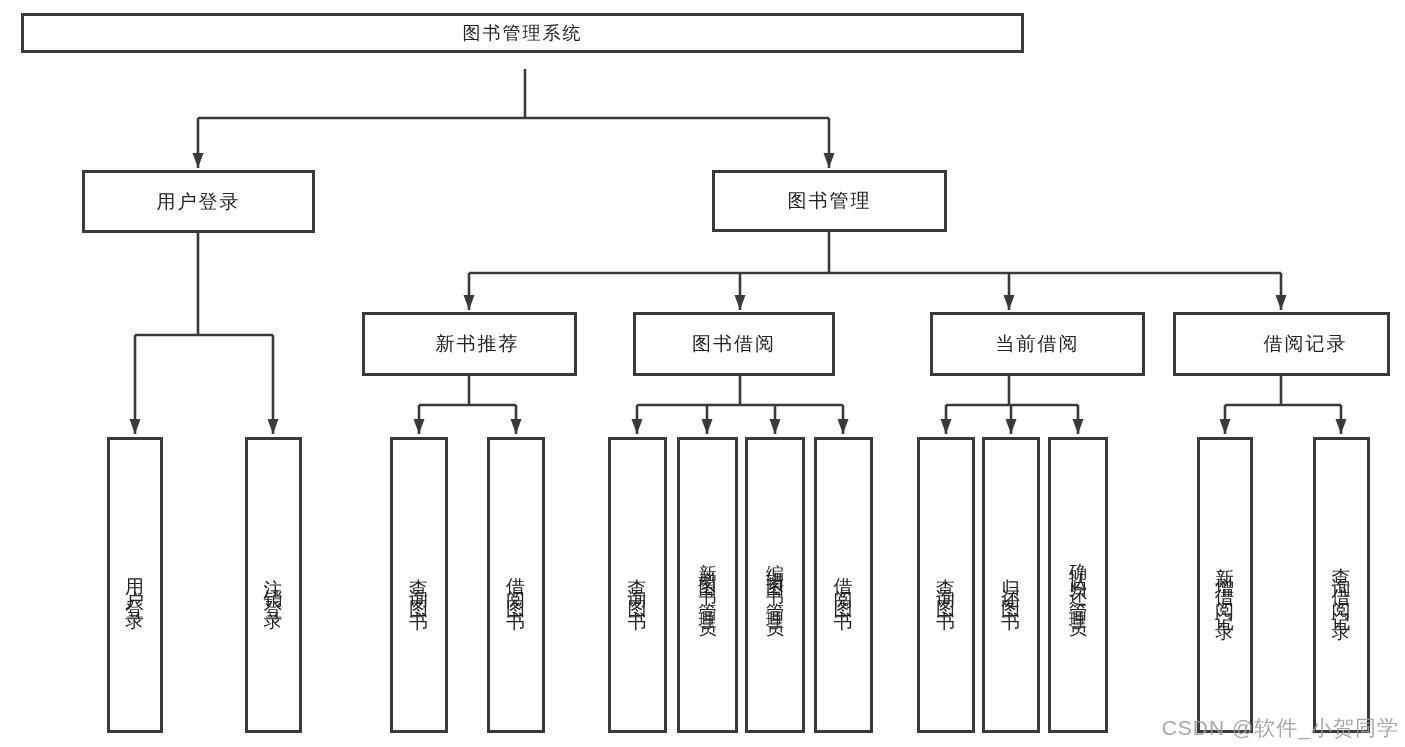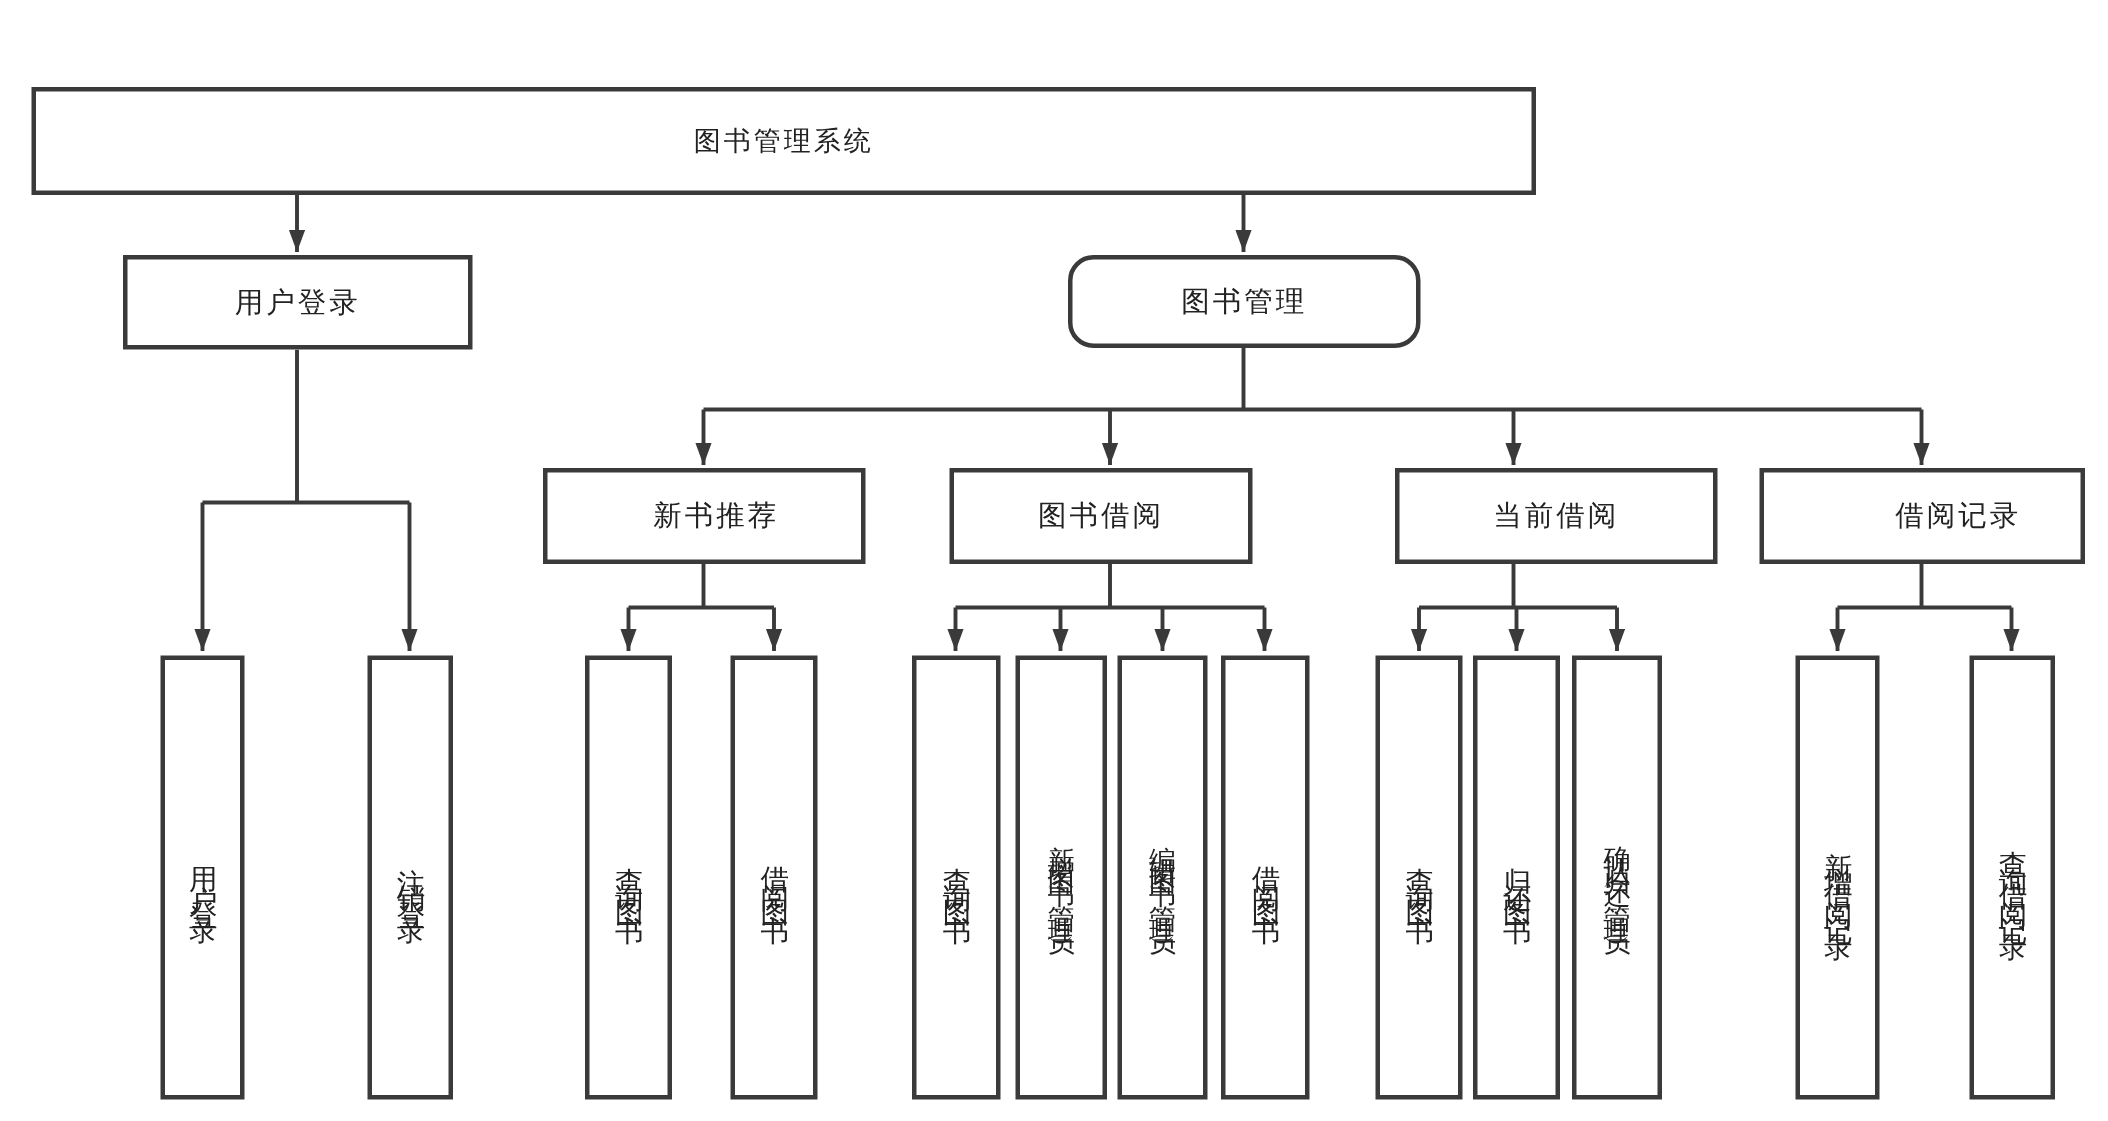--- a/index.html
+++ b/index.html
@@ -106,7 +106,7 @@
     </g>
   </svg>
 
-  <div class="box h root" style="left:21px; top:13px; width:1003px; height:72px;margin-top:45px;">
+  <div class="box h root" style="left:21px; top:13px; width:1003px; height:40px;">
     <span>图书管理系统</span>
   </div>
 

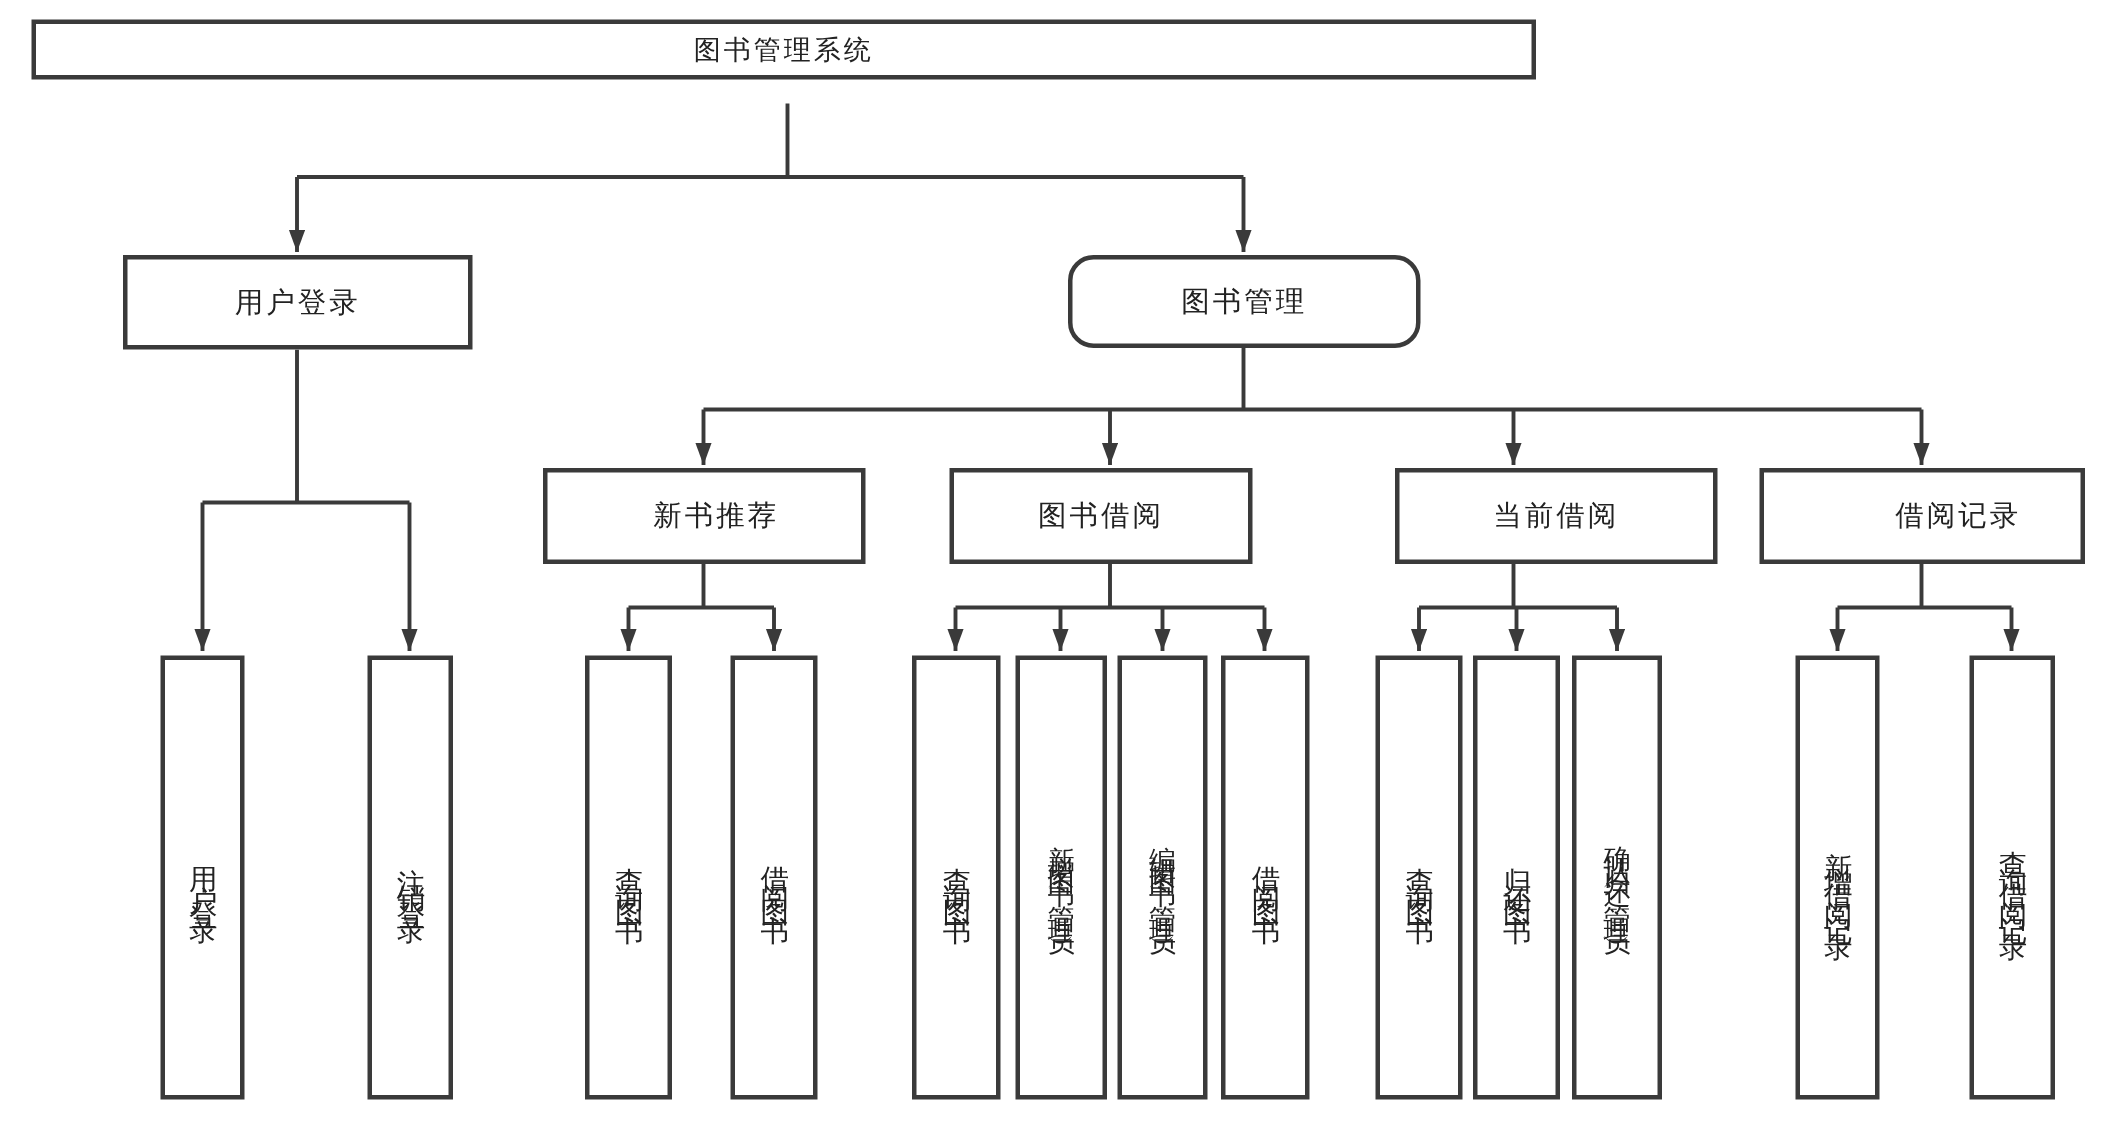--- a/index.html
+++ b/index.html
@@ -113,7 +113,7 @@
   <div class="box h" style="left:82px; top:170px; width:233px; height:63px;">
     <span>用户登录</span>
   </div>
-  <div class="box h" style="left:712px; top:170px; width:235px; height:62px;border-radius:17px;">
+  <div class="box h" style="left:712px; top:170px; width:235px; height:62px;">
     <span>图书管理</span>
   </div>
 

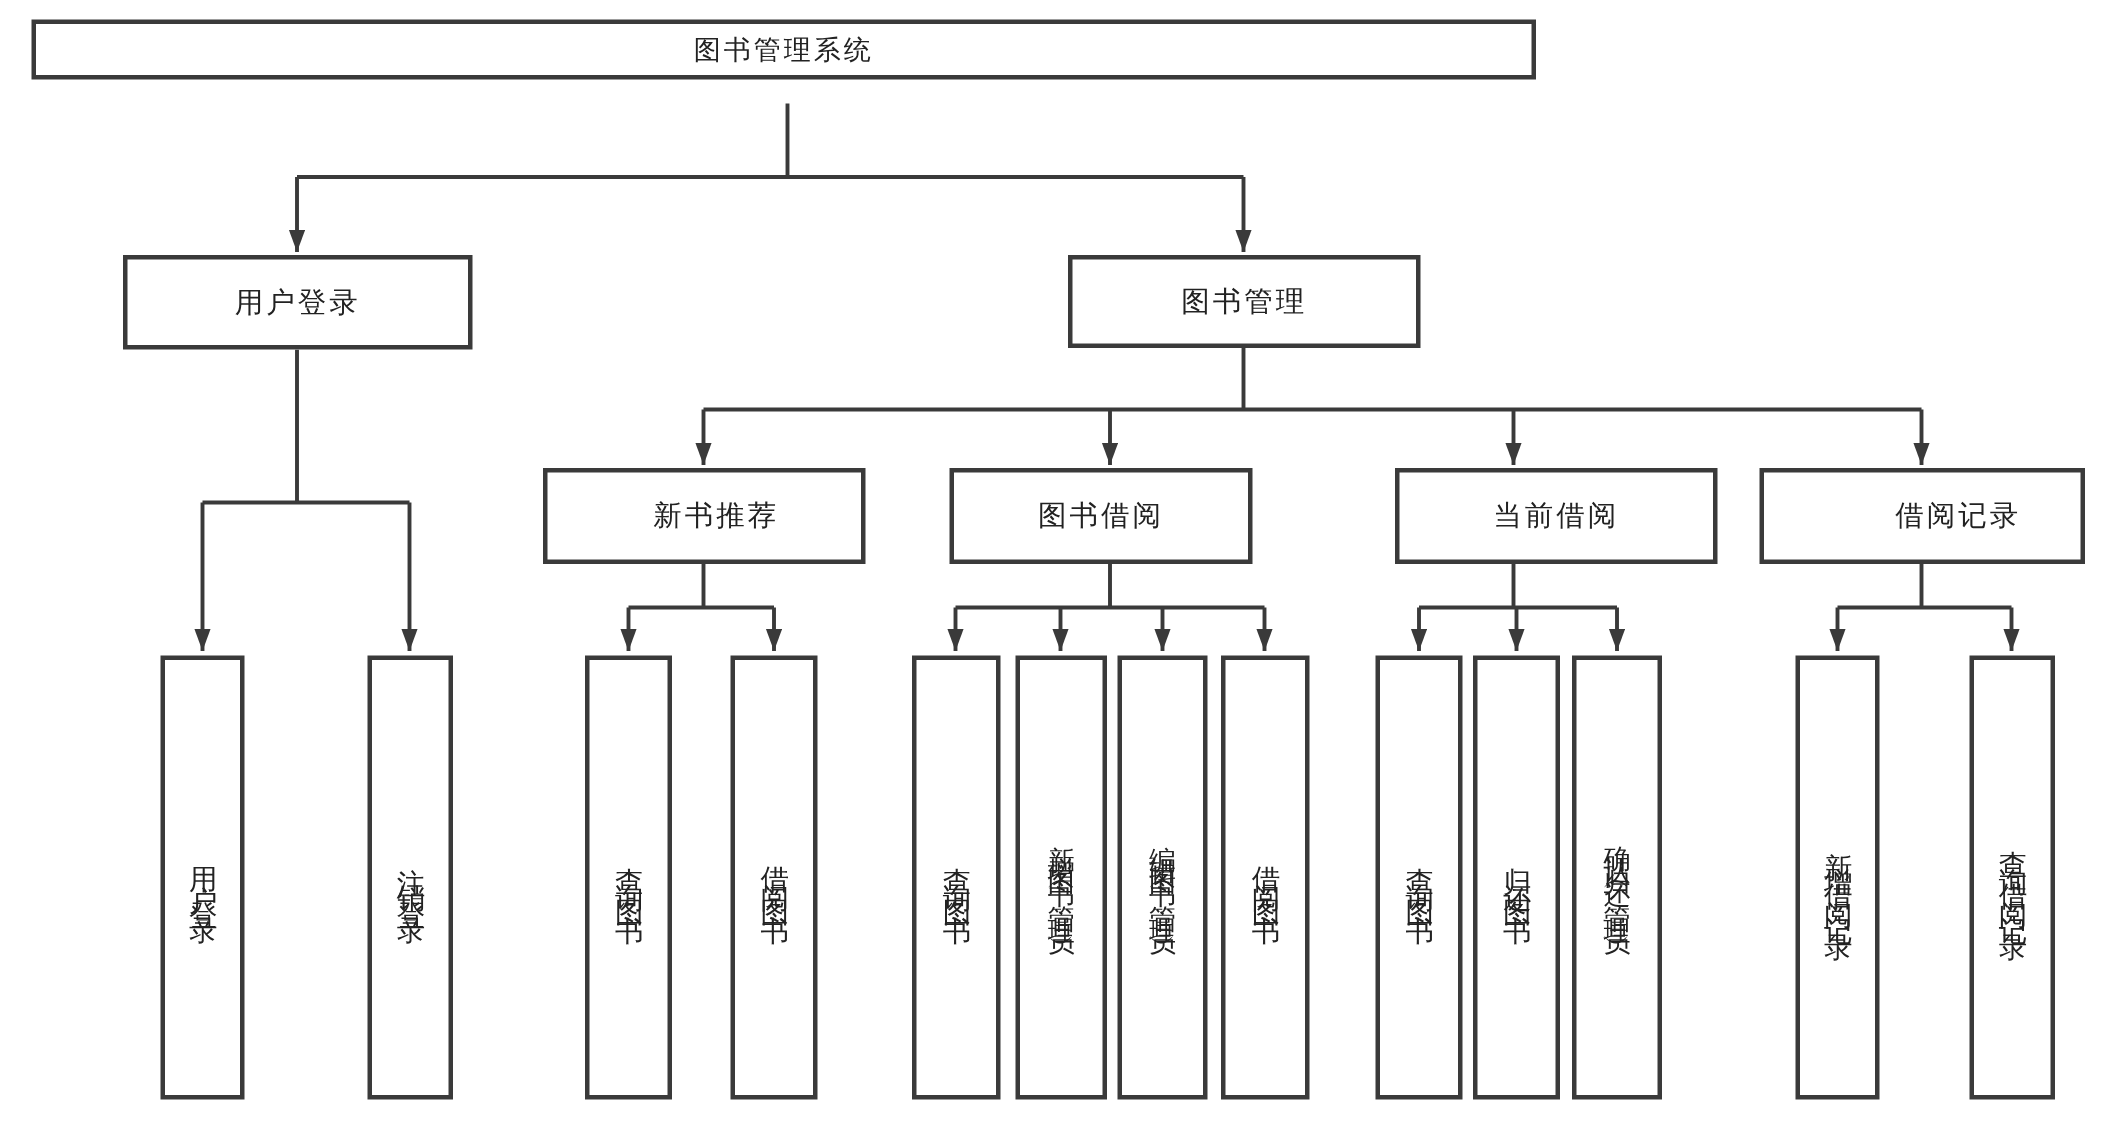--- a/index.html
+++ b/index.html
@@ -174,6 +174,7 @@
     <span>查询借阅记录</span>
   </div>
 
+  <div class="watermark">CSDN @软件_小贺同学</div>
 
 </div>
 

